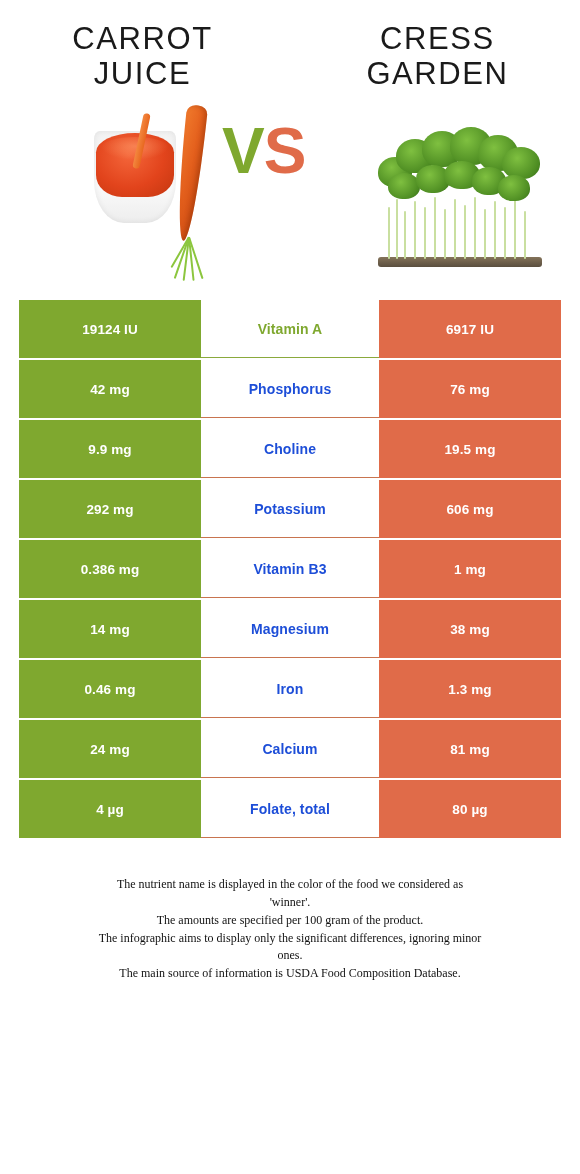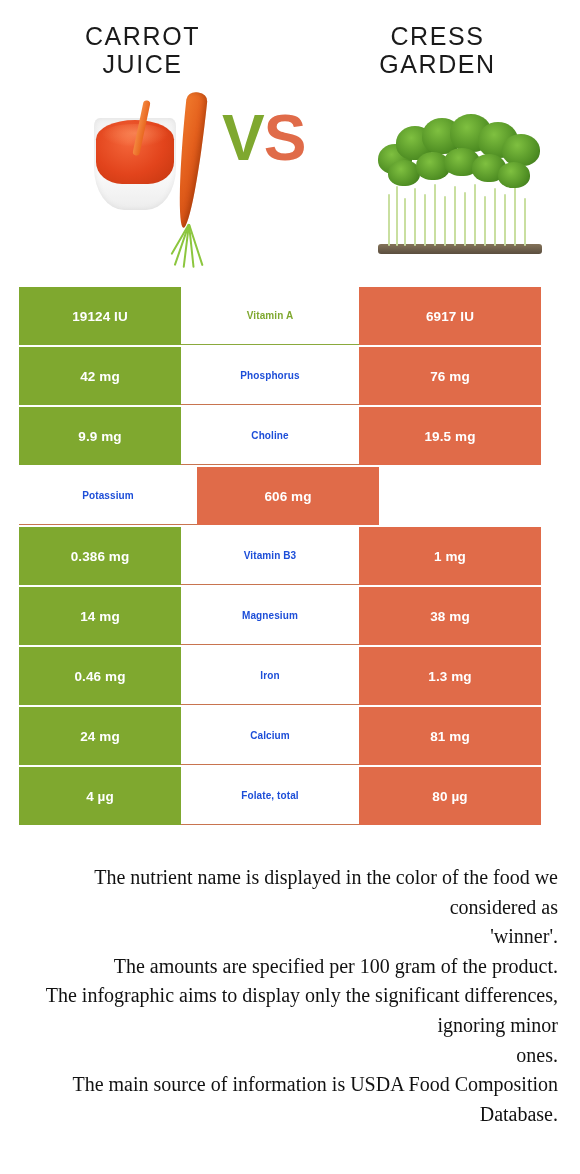--- a/index.html
+++ b/index.html
@@ -25,7 +25,7 @@
     width: 50%;
     text-align: center;
     font-family: "Liberation Sans", sans-serif;
-    font-size: 25px;
+    font-size: 31px;
     line-height: 1.12;
     font-weight: 300;
     letter-spacing: 1.6px;

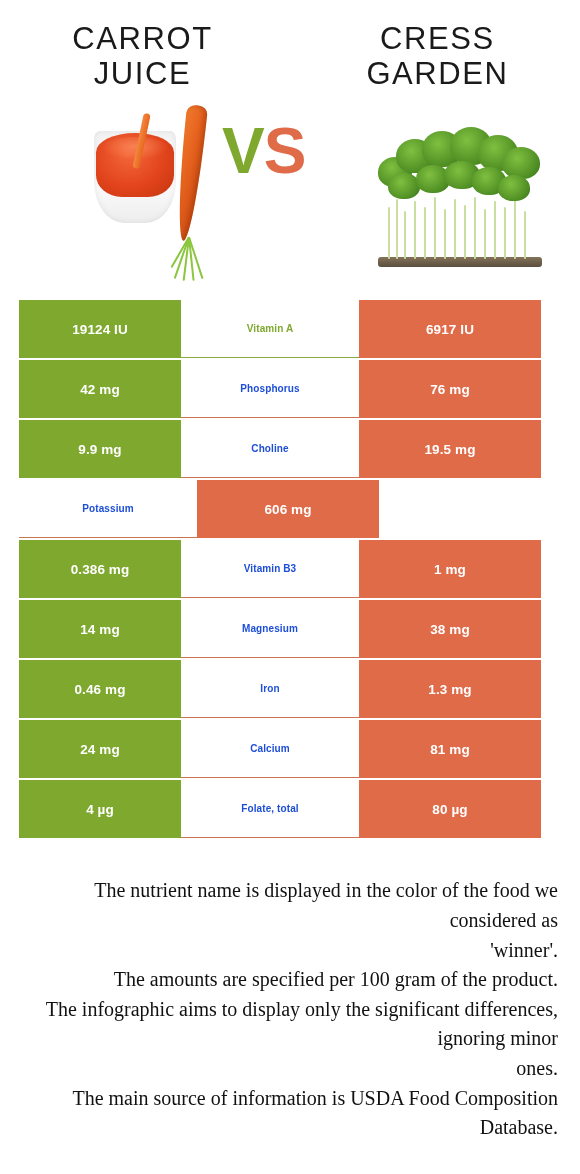--- a/index.html
+++ b/index.html
@@ -169,7 +169,7 @@
     -webkit-font-smoothing: antialiased;
   }
   .cell-left {
-    width: 162px;
+    width: 182px;
     background: #7FA82F;
     color: #ffffff;
   }

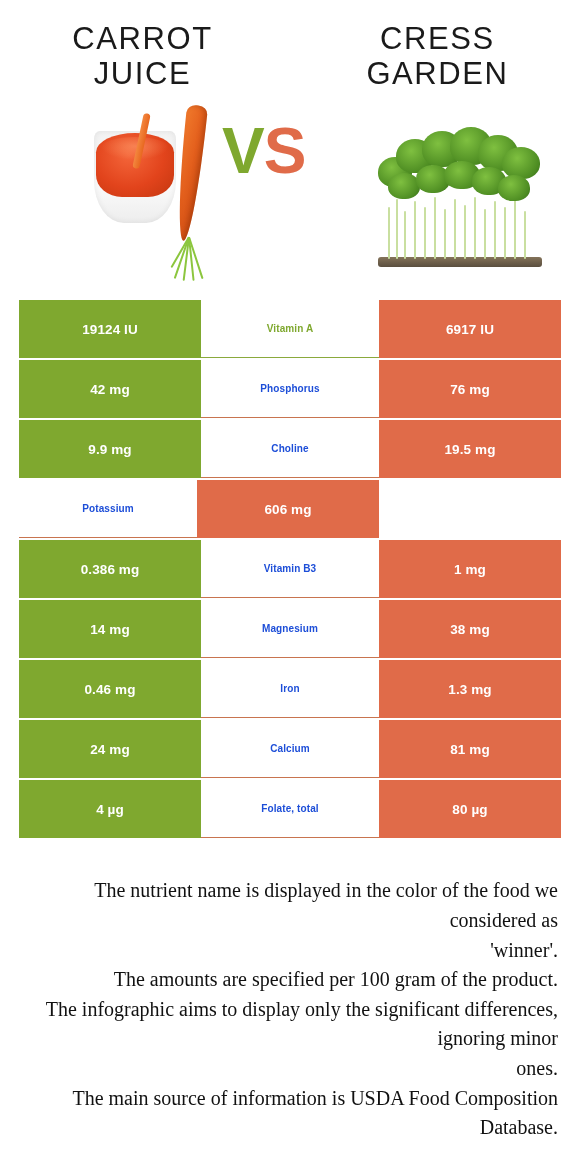--- a/index.html
+++ b/index.html
@@ -182,7 +182,7 @@
     width: 178px;
     background: #ffffff;
     color: #7FA82F;
-    font-size: 10px;
+    font-size: 14px;
     border-bottom: 1px solid transparent;
     box-sizing: border-box;
   }

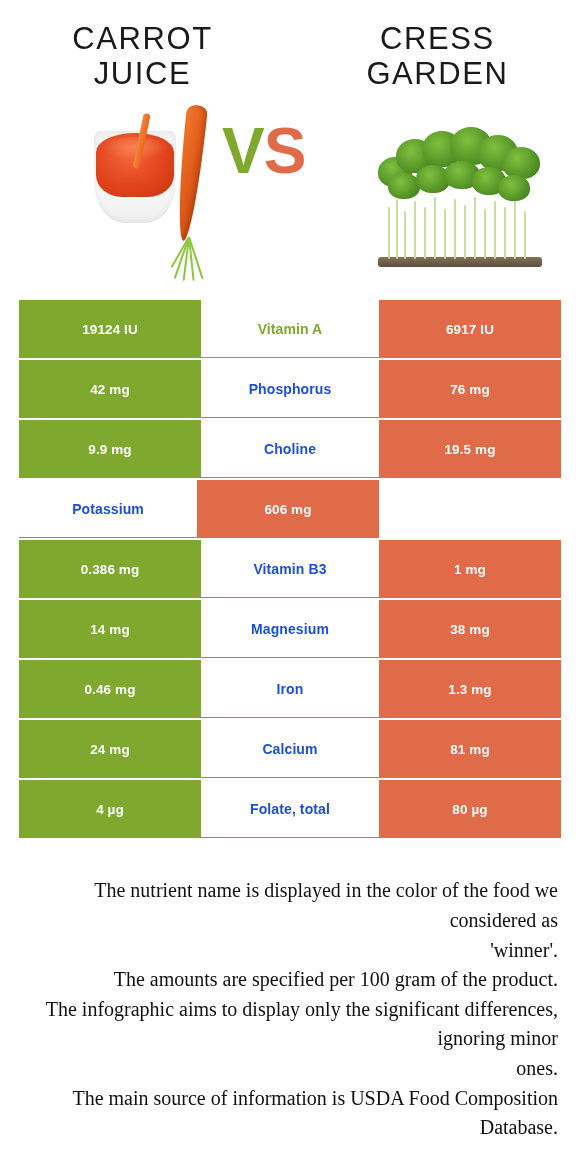--- a/index.html
+++ b/index.html
@@ -286,6 +286,7 @@
       <div class="cell cell-right">19.5 mg</div>
     </div>
     <div class="row">
+      <div class="cell cell-left">292 mg</div>
       <div class="cell cell-mid win-right">Potassium</div>
       <div class="cell cell-right">606 mg</div>
     </div>

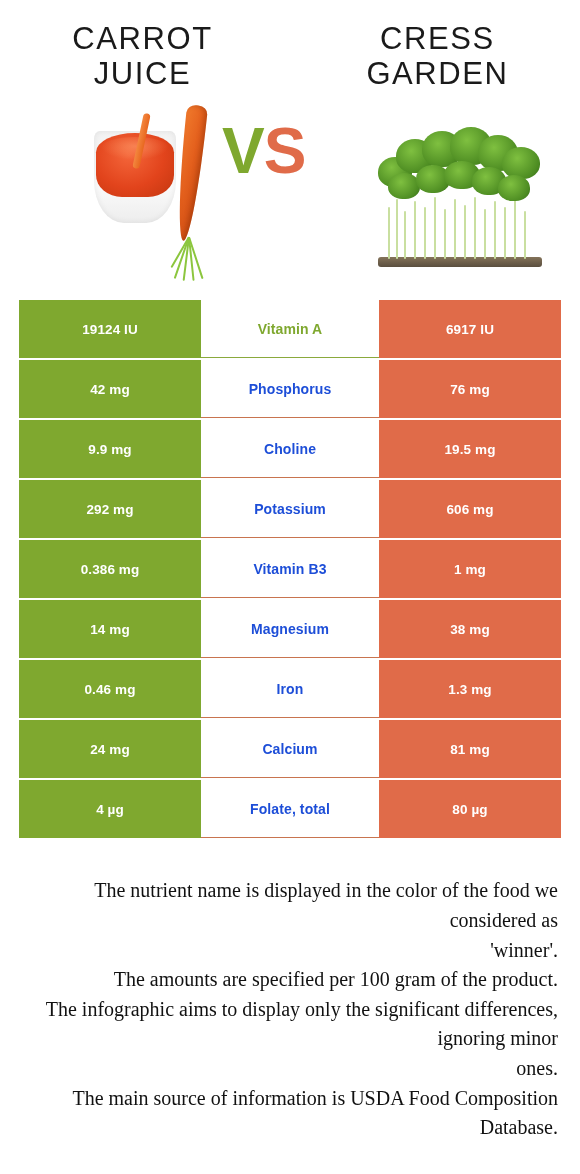--- a/index.html
+++ b/index.html
@@ -192,9 +192,9 @@
   
   .footer {
     margin: 38px 22px 0 22px;
-    text-align: right;
+    text-align: center;
     font-family: "Liberation Serif", serif;
-    font-size: 20px;
+    font-size: 12px;
     line-height: 1.48;
     color: #111111;
   }

